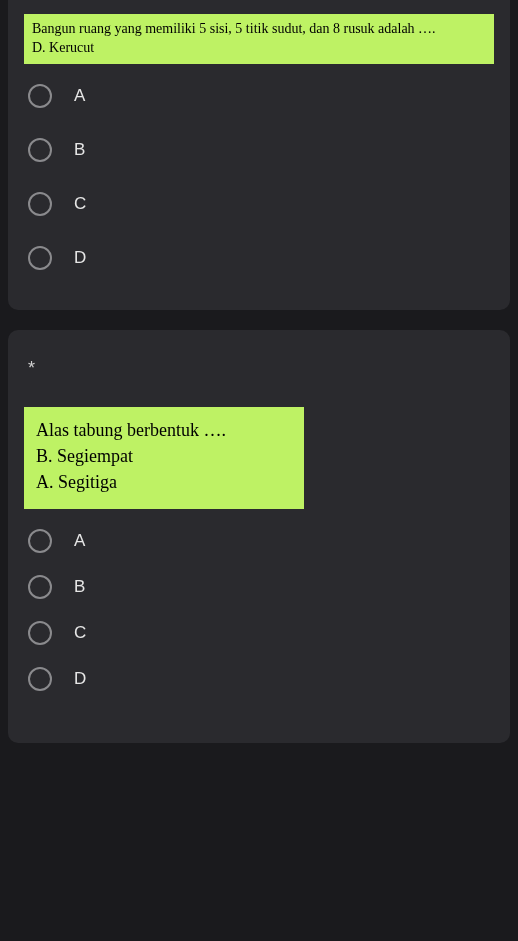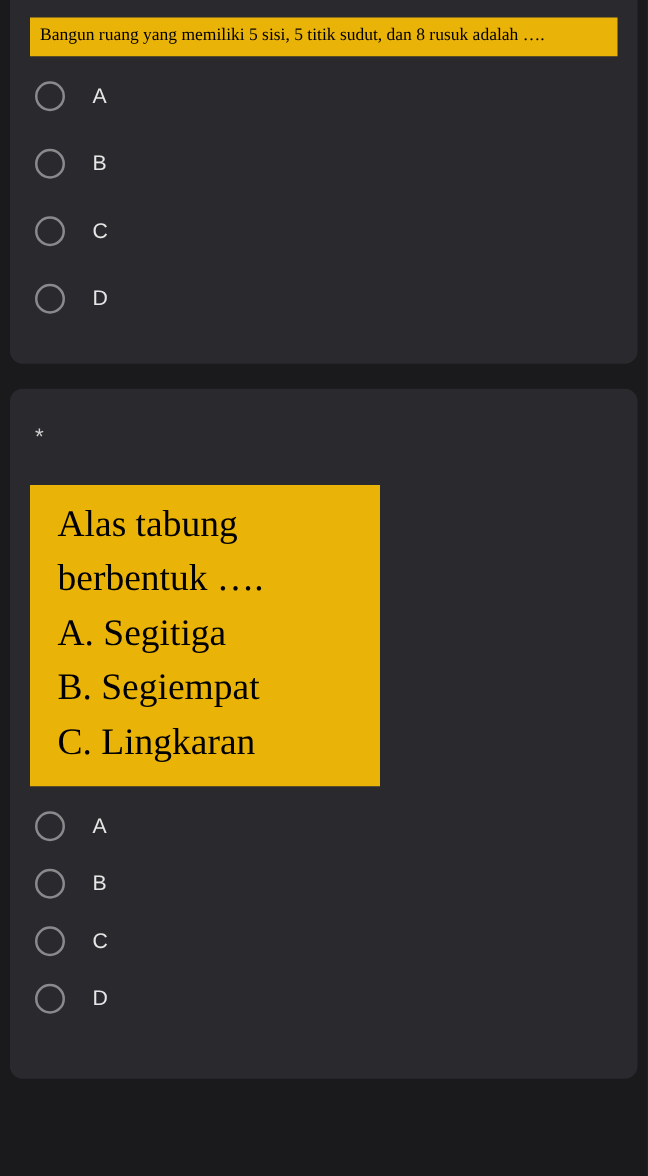--- a/index.html
+++ b/index.html
@@ -23,7 +23,7 @@
       padding-top: 14px;
     }
     .qbox {
-      background: #eab308;
+      background: #bef264;
       color: #000;
       padding: 6px 8px;
       font-family: 'Times New Roman', serif;

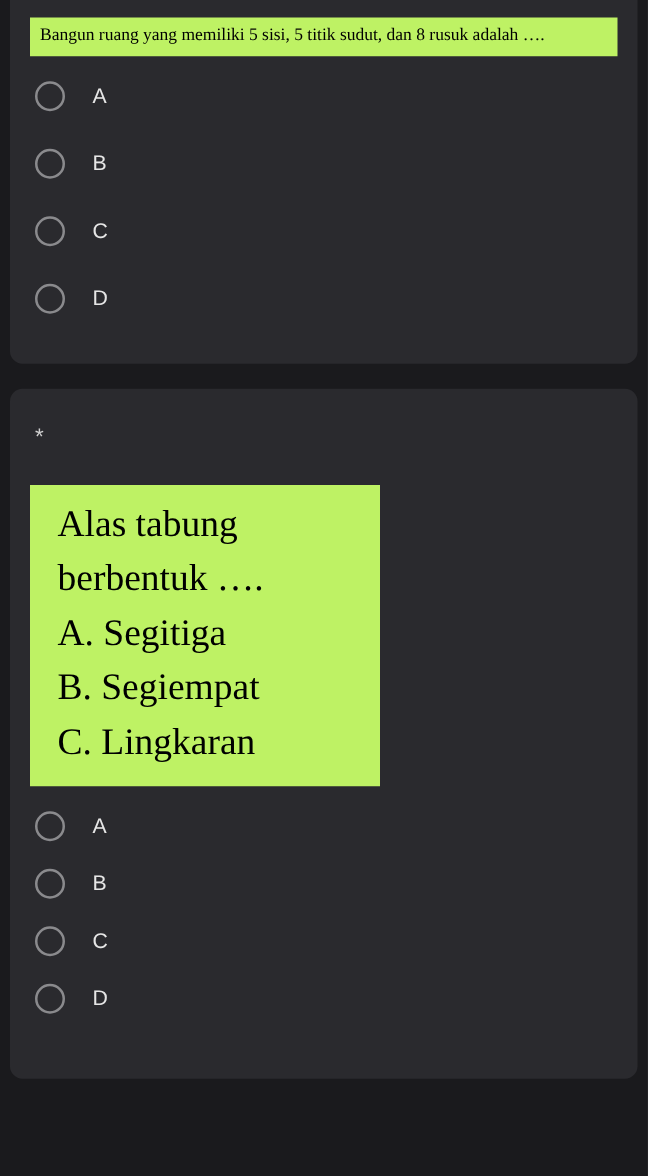--- a/index.html
+++ b/index.html
@@ -75,6 +75,7 @@
 <div class="card first">
   <div class="qbox">
     <span class="line">Bangun ruang yang memiliki 5 sisi, 5 titik sudut, dan 8 rusuk adalah ….</span>
+    <span class="line">D.  Kerucut</span>
   </div>
   <div class="options">
     <div class="opt">

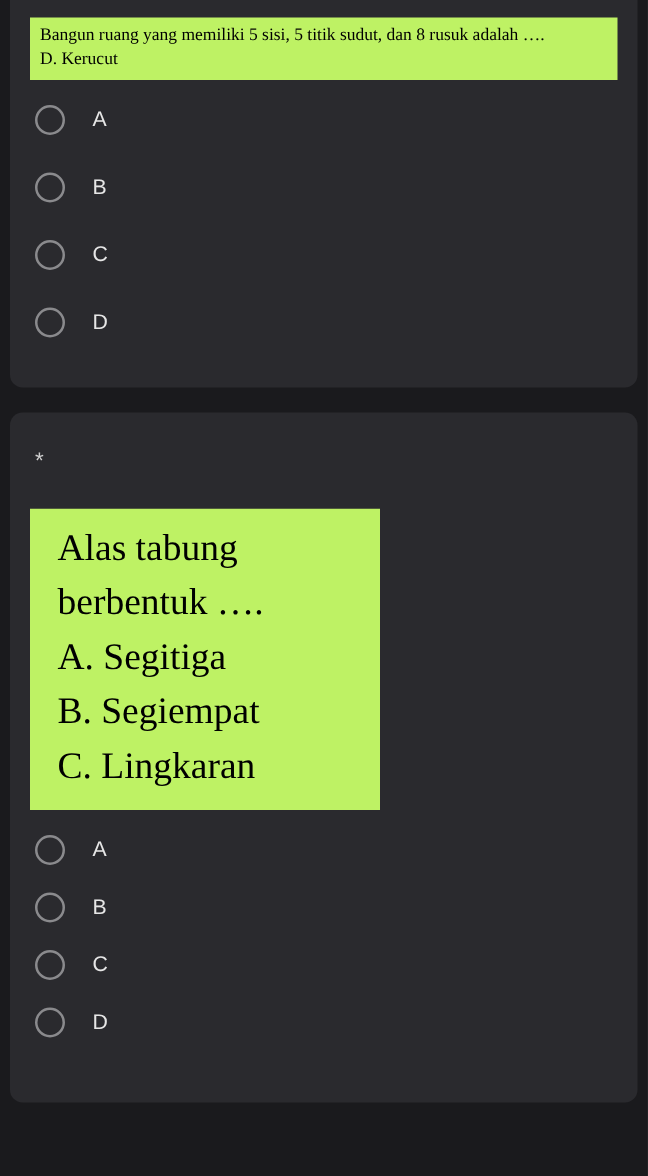--- a/index.html
+++ b/index.html
@@ -33,9 +33,9 @@
     }
     .qbox .line { display: block; }
     .qbox.large {
-      font-size: 30px;
+      font-size: 18px;
       line-height: 1.45;
-      padding: 10px 12px 14px 22px;
+      padding: 10px 12px 14px 12px;
       max-width: 280px;
     }
     .options {

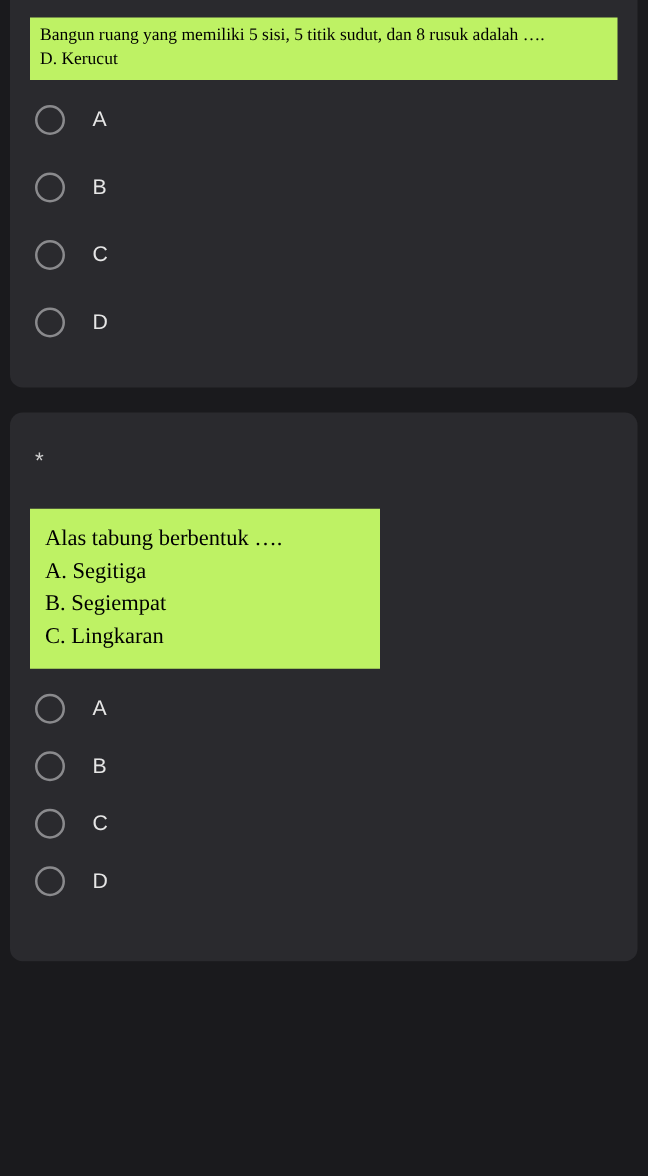--- a/index.html
+++ b/index.html
@@ -101,8 +101,8 @@
   <div class="required">*</div>
   <div class="qbox large">
     <span class="line">Alas tabung berbentuk ….</span>
+    <span class="line">B.  Segiempat</span>
     <span class="line">A.  Segitiga</span>
-    <span class="line">B.  Segiempat</span>
     <span class="line">C.  Lingkaran</span>
   </div>
   <div class="options opts-tight">

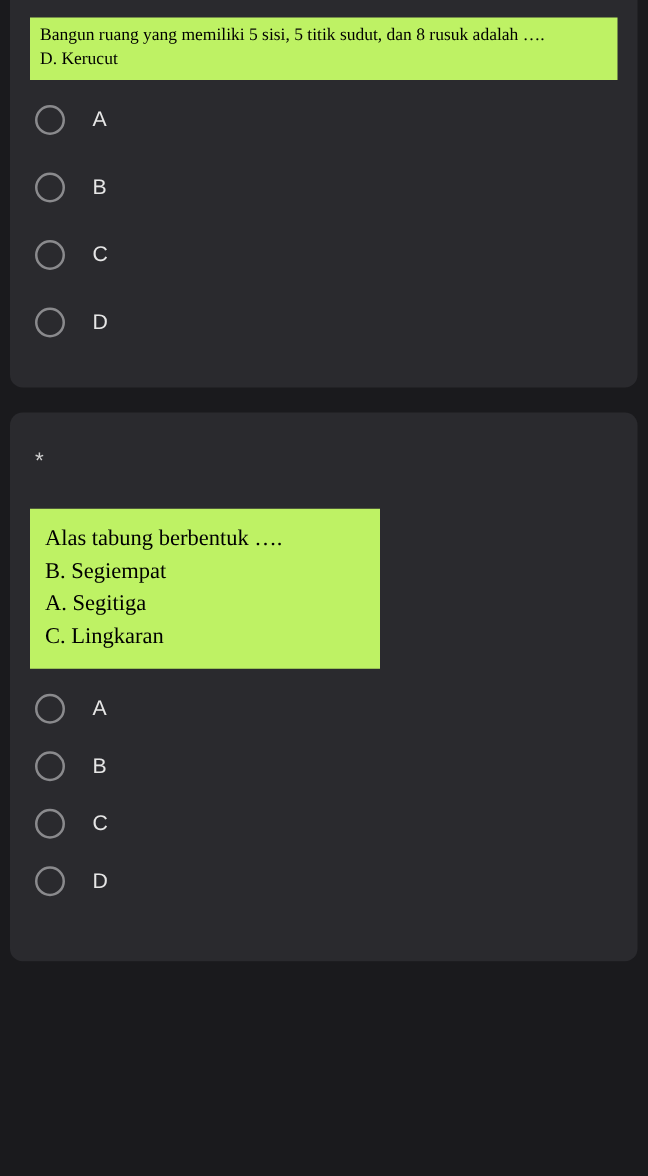--- a/index.html
+++ b/index.html
@@ -103,7 +103,6 @@
     <span class="line">Alas tabung berbentuk ….</span>
     <span class="line">B.  Segiempat</span>
     <span class="line">A.  Segitiga</span>
-    <span class="line">C.  Lingkaran</span>
   </div>
   <div class="options opts-tight">
     <div class="opt">

